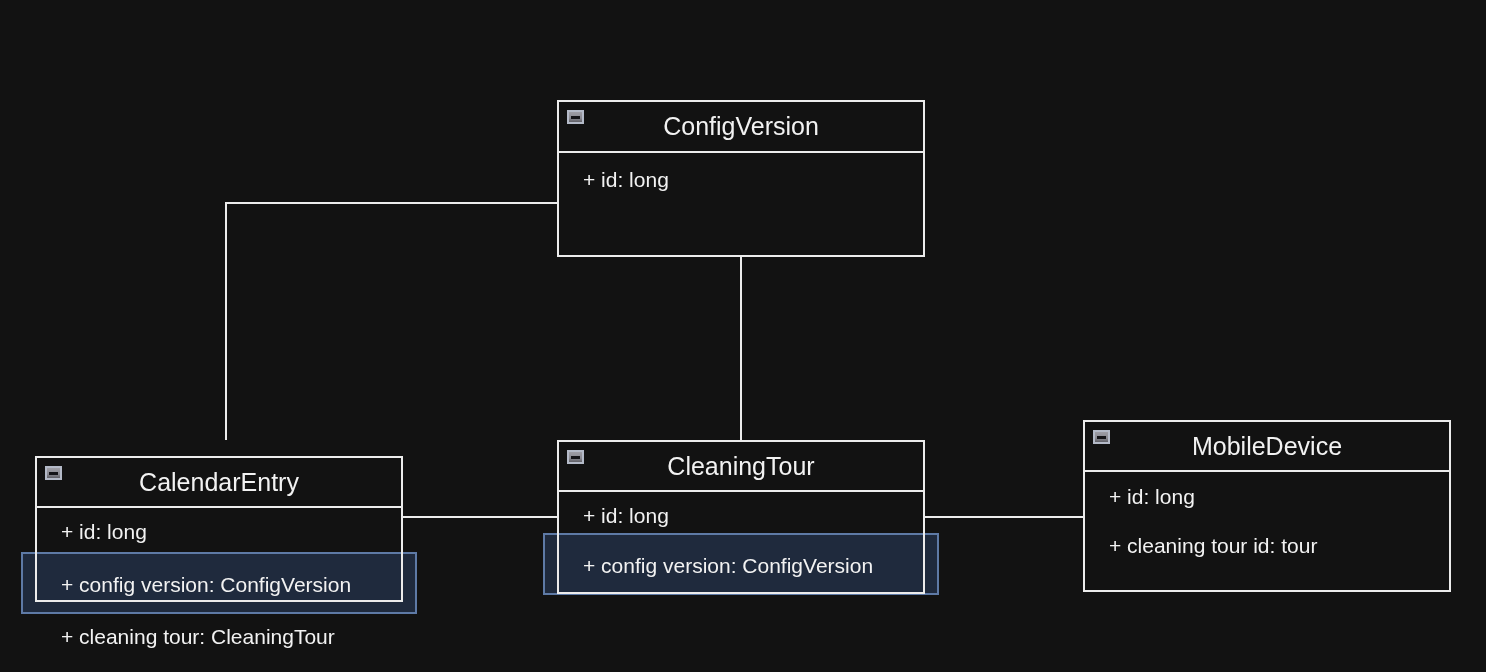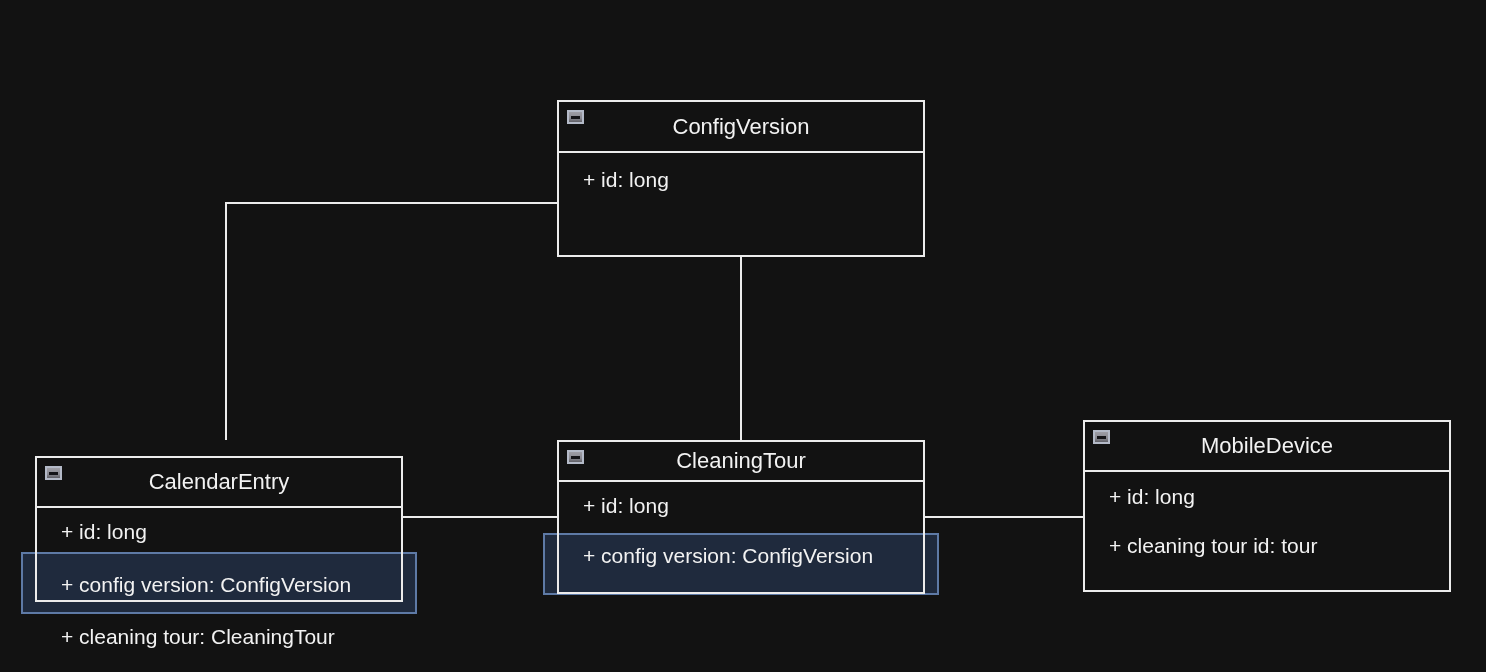--- a/index.html
+++ b/index.html
@@ -66,7 +66,7 @@
     justify-content: center;
   }
   .hdr .title {
-    font-size: 22px;
+    font-size: 25px;
     color: #f2f2f2;
   }
   .collapse {

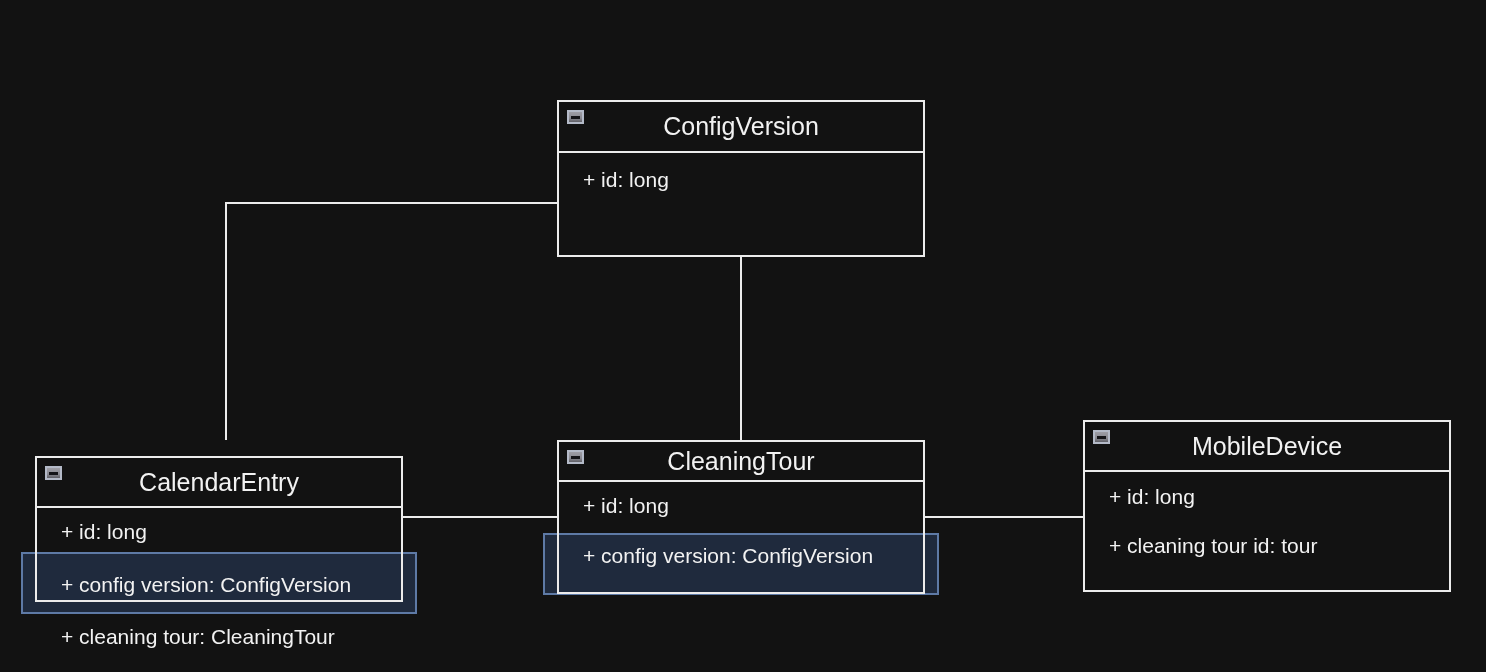--- a/index.html
+++ b/index.html
@@ -150,7 +150,7 @@
   <div class="entity" style="left:557px;top:440px;width:368px;height:154px">
     <div class="hl-overlay" style="left:-14px;top:93px;width:396px;height:62px"></div>
     <div class="box">
-      <div class="hdr" style="height:40px">
+      <div class="hdr" style="height:50px">
         <span class="collapse">
             <span class="minus"></span>
           </span>

